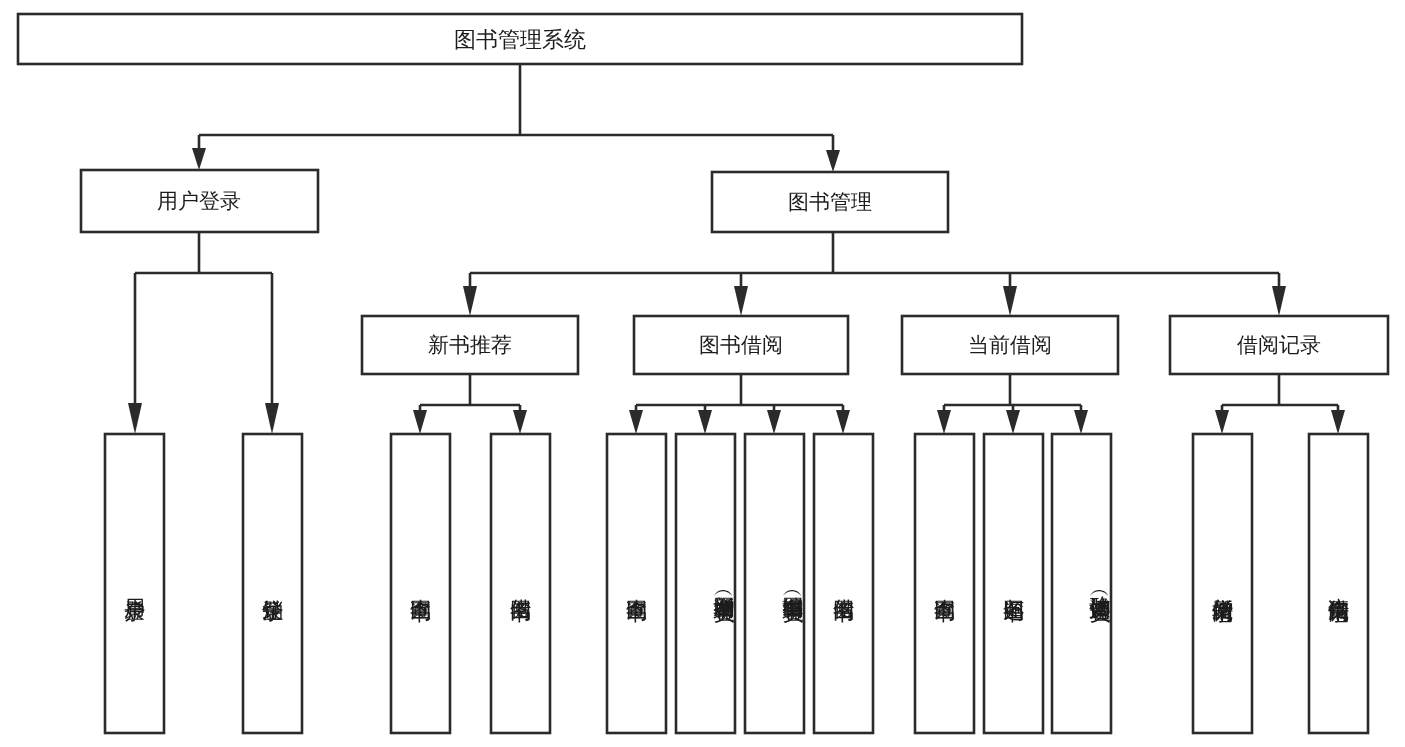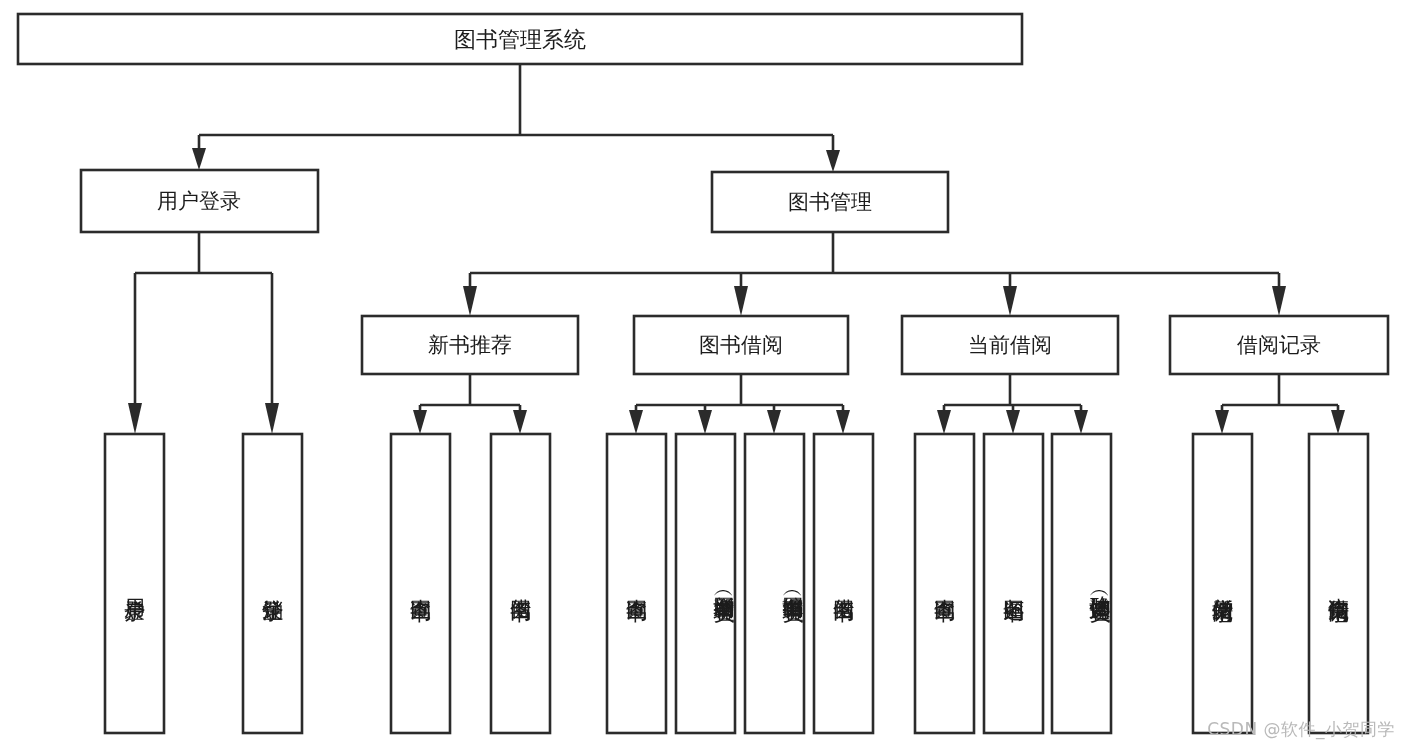--- a/index.html
+++ b/index.html
@@ -228,7 +228,6 @@
   <div class="vlabel" style="left:1193px; top:434px; width:59px; height:299px;">新增借阅记录</div>
   <div class="vlabel" style="left:1309px; top:434px; width:59px; height:299px;">查询借阅记录</div>
 
-  <div class="watermark">CSDN @软件_小贺同学</div>
 </div>
 
 </body></html>

